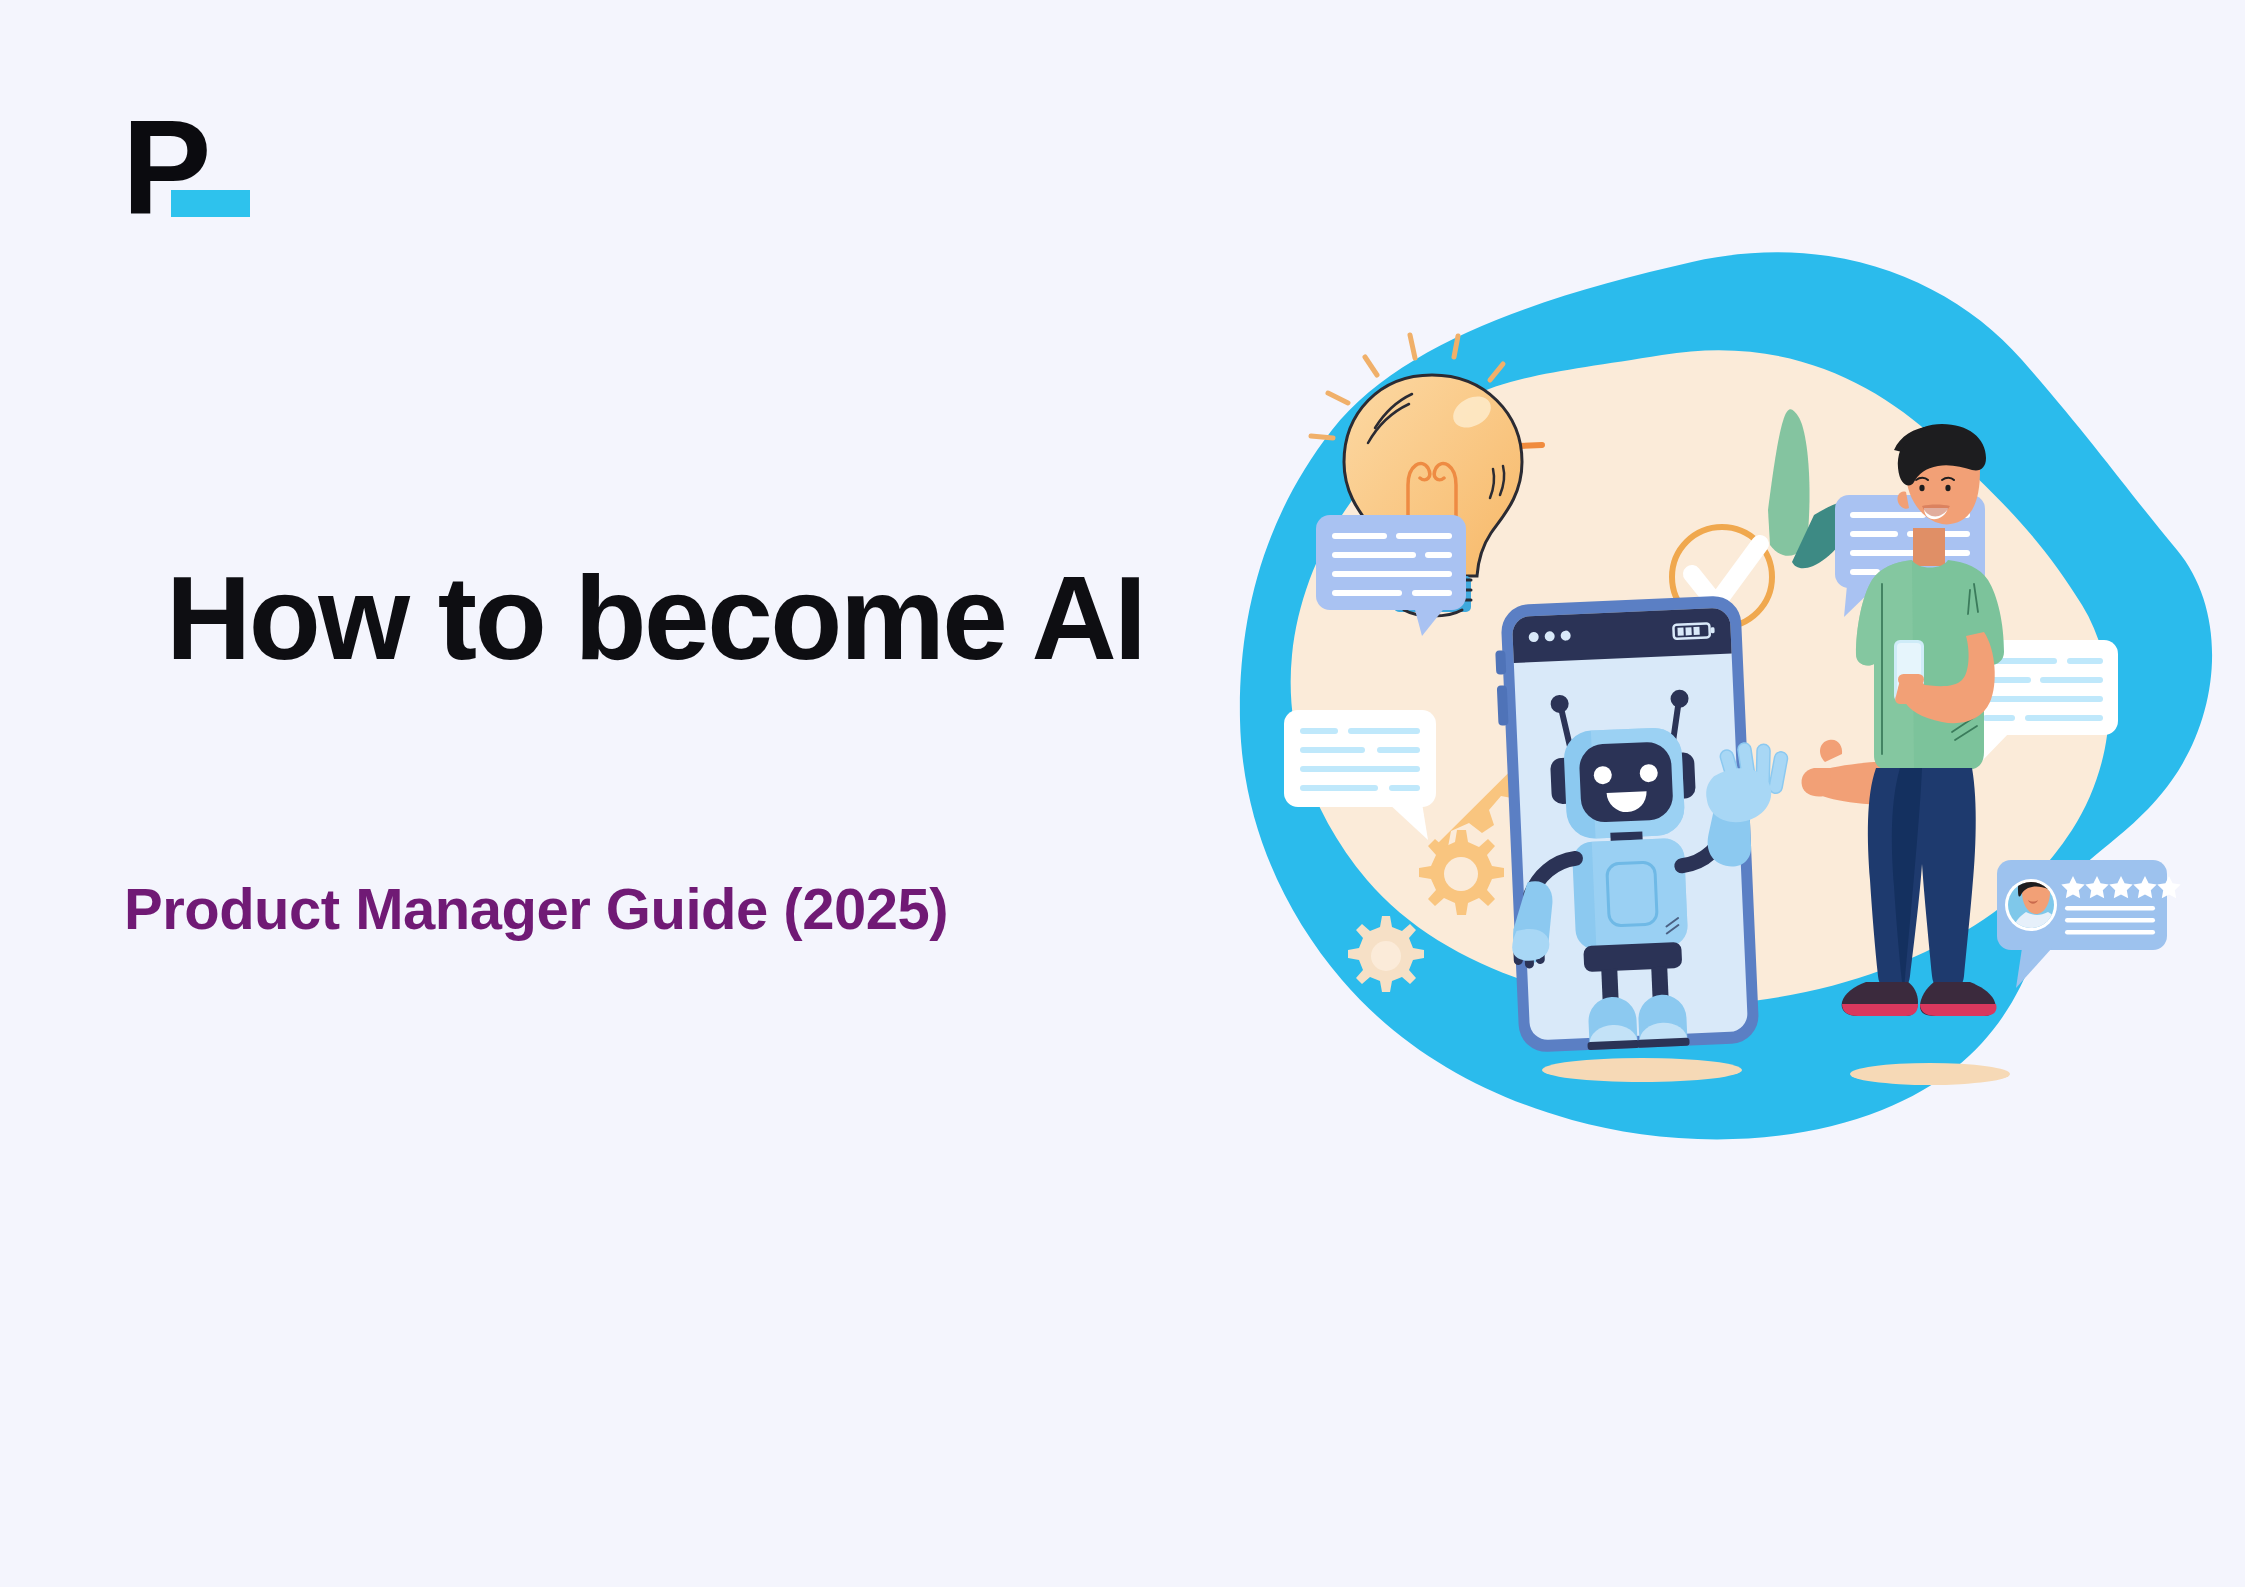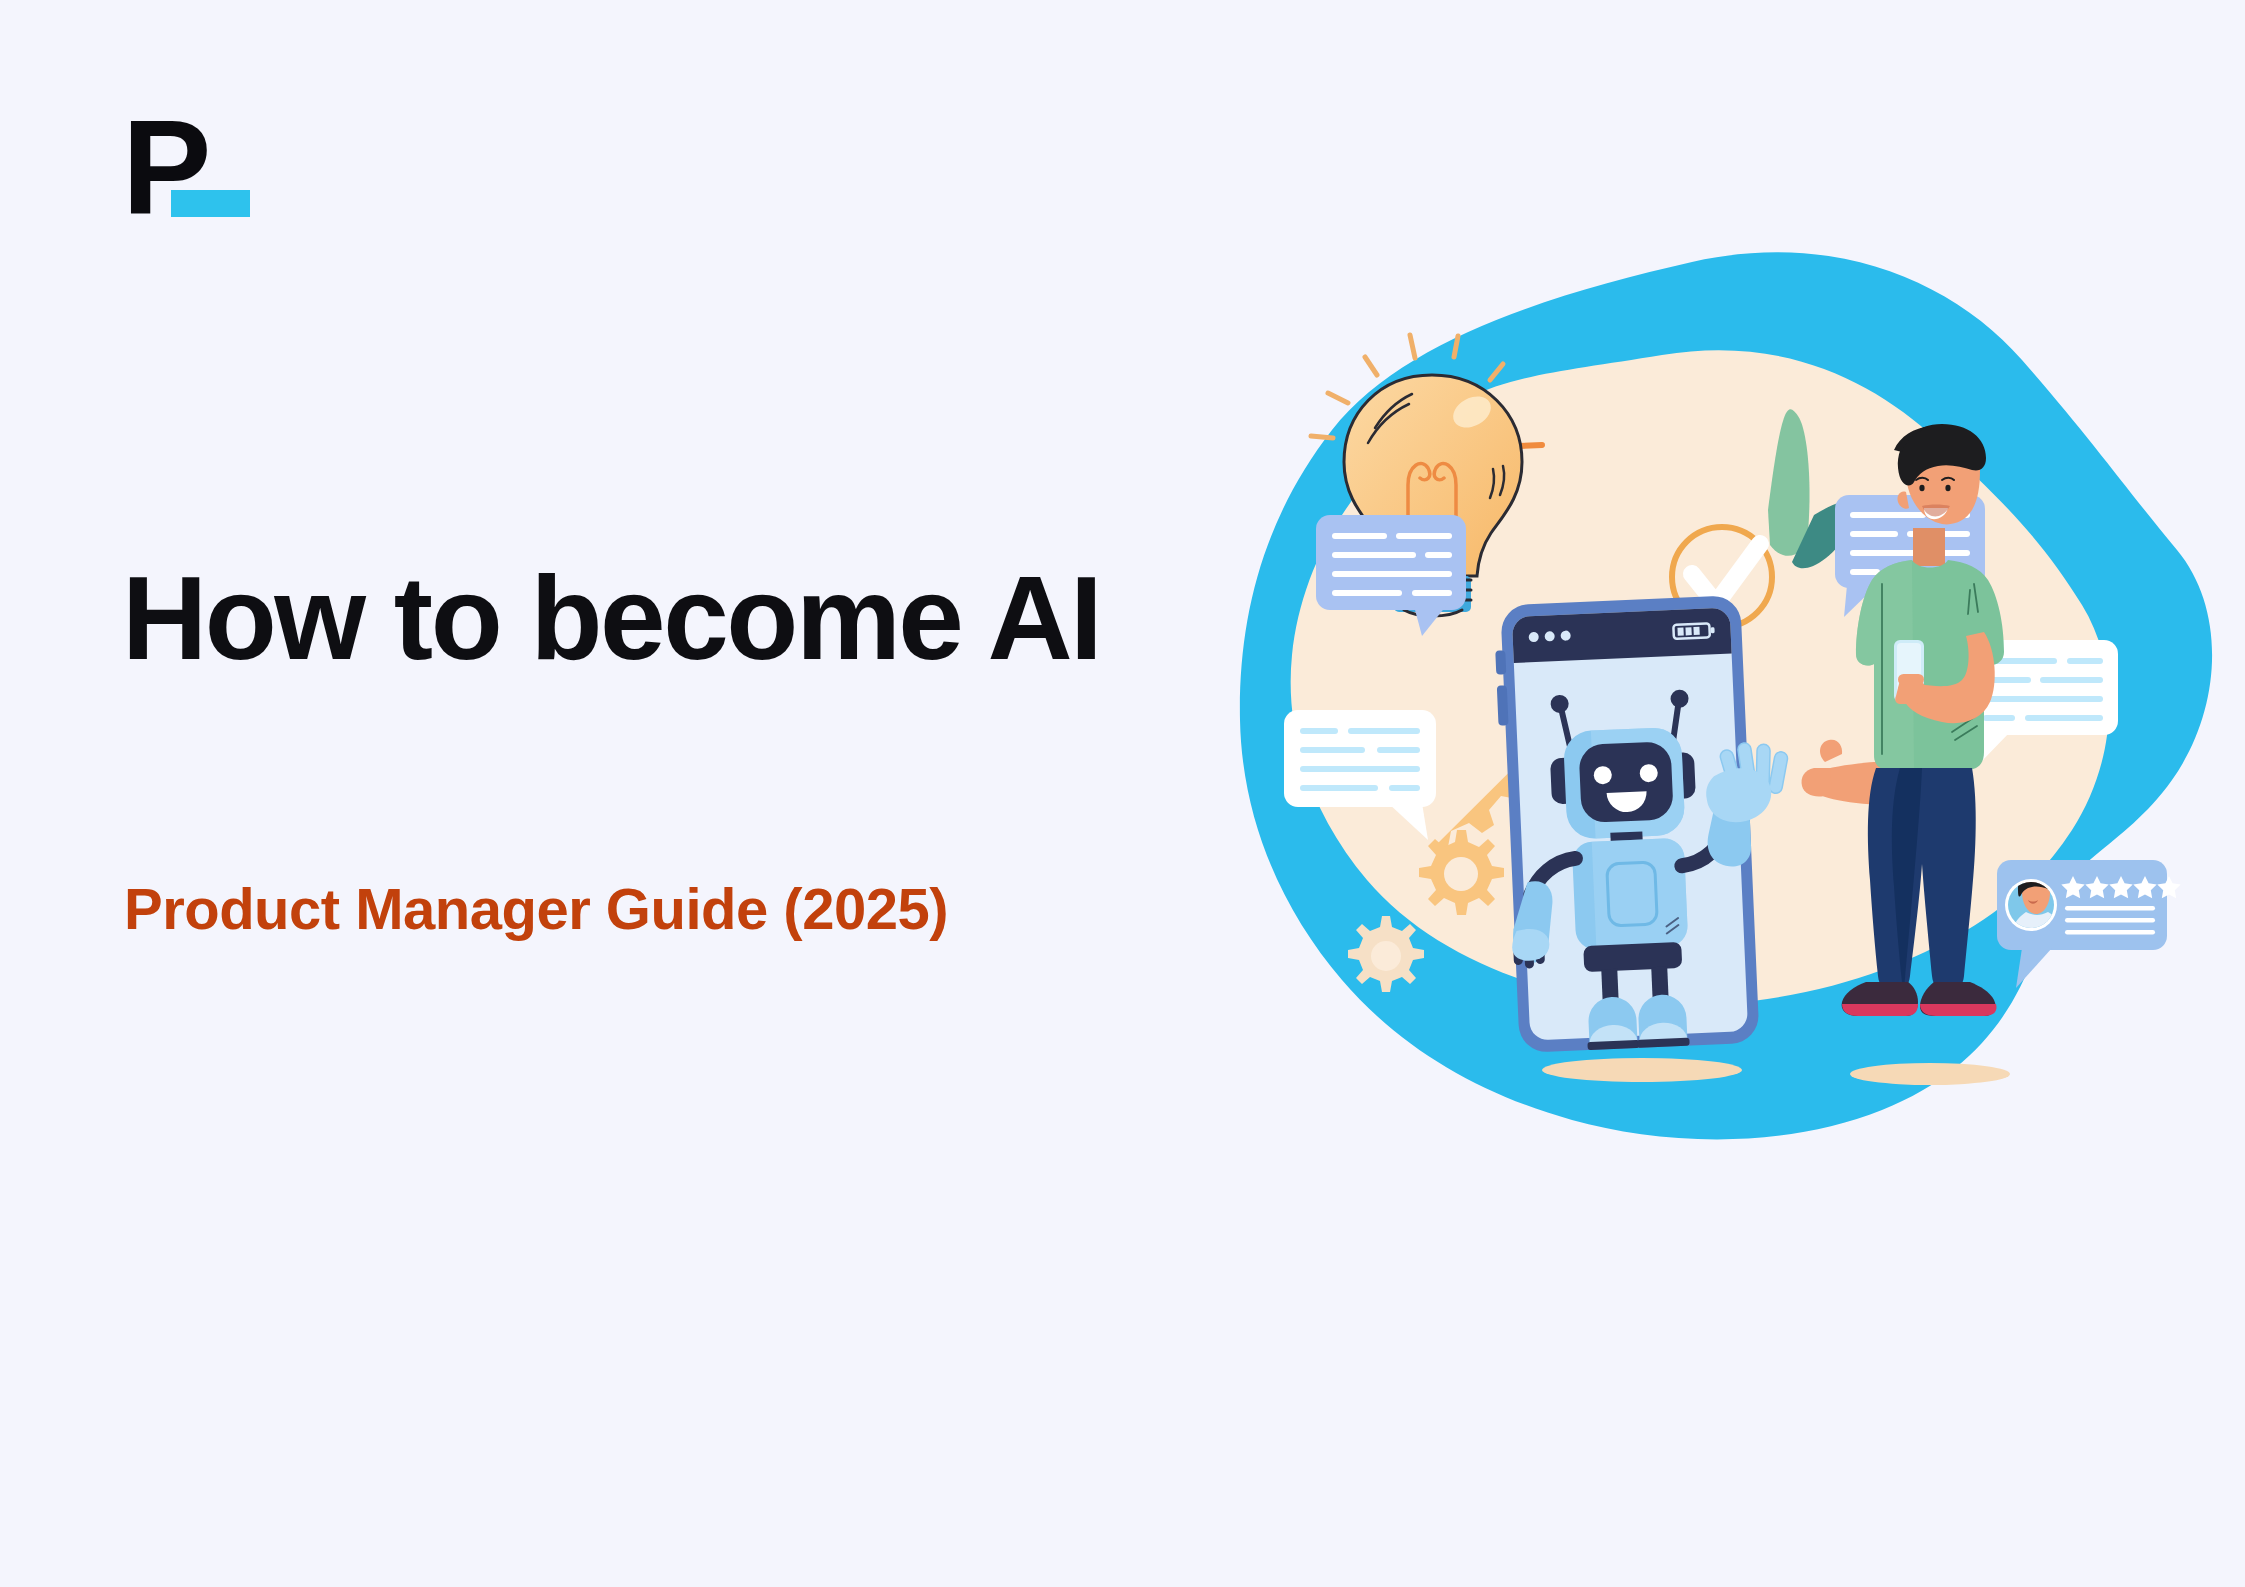--- a/index.html
+++ b/index.html
@@ -62,6 +62,7 @@
     color: #0e0e12;
     letter-spacing: -2.5px;
     white-space: nowrap;
+    margin-left: 44px;
   }
   #subtitle {
     position: absolute;

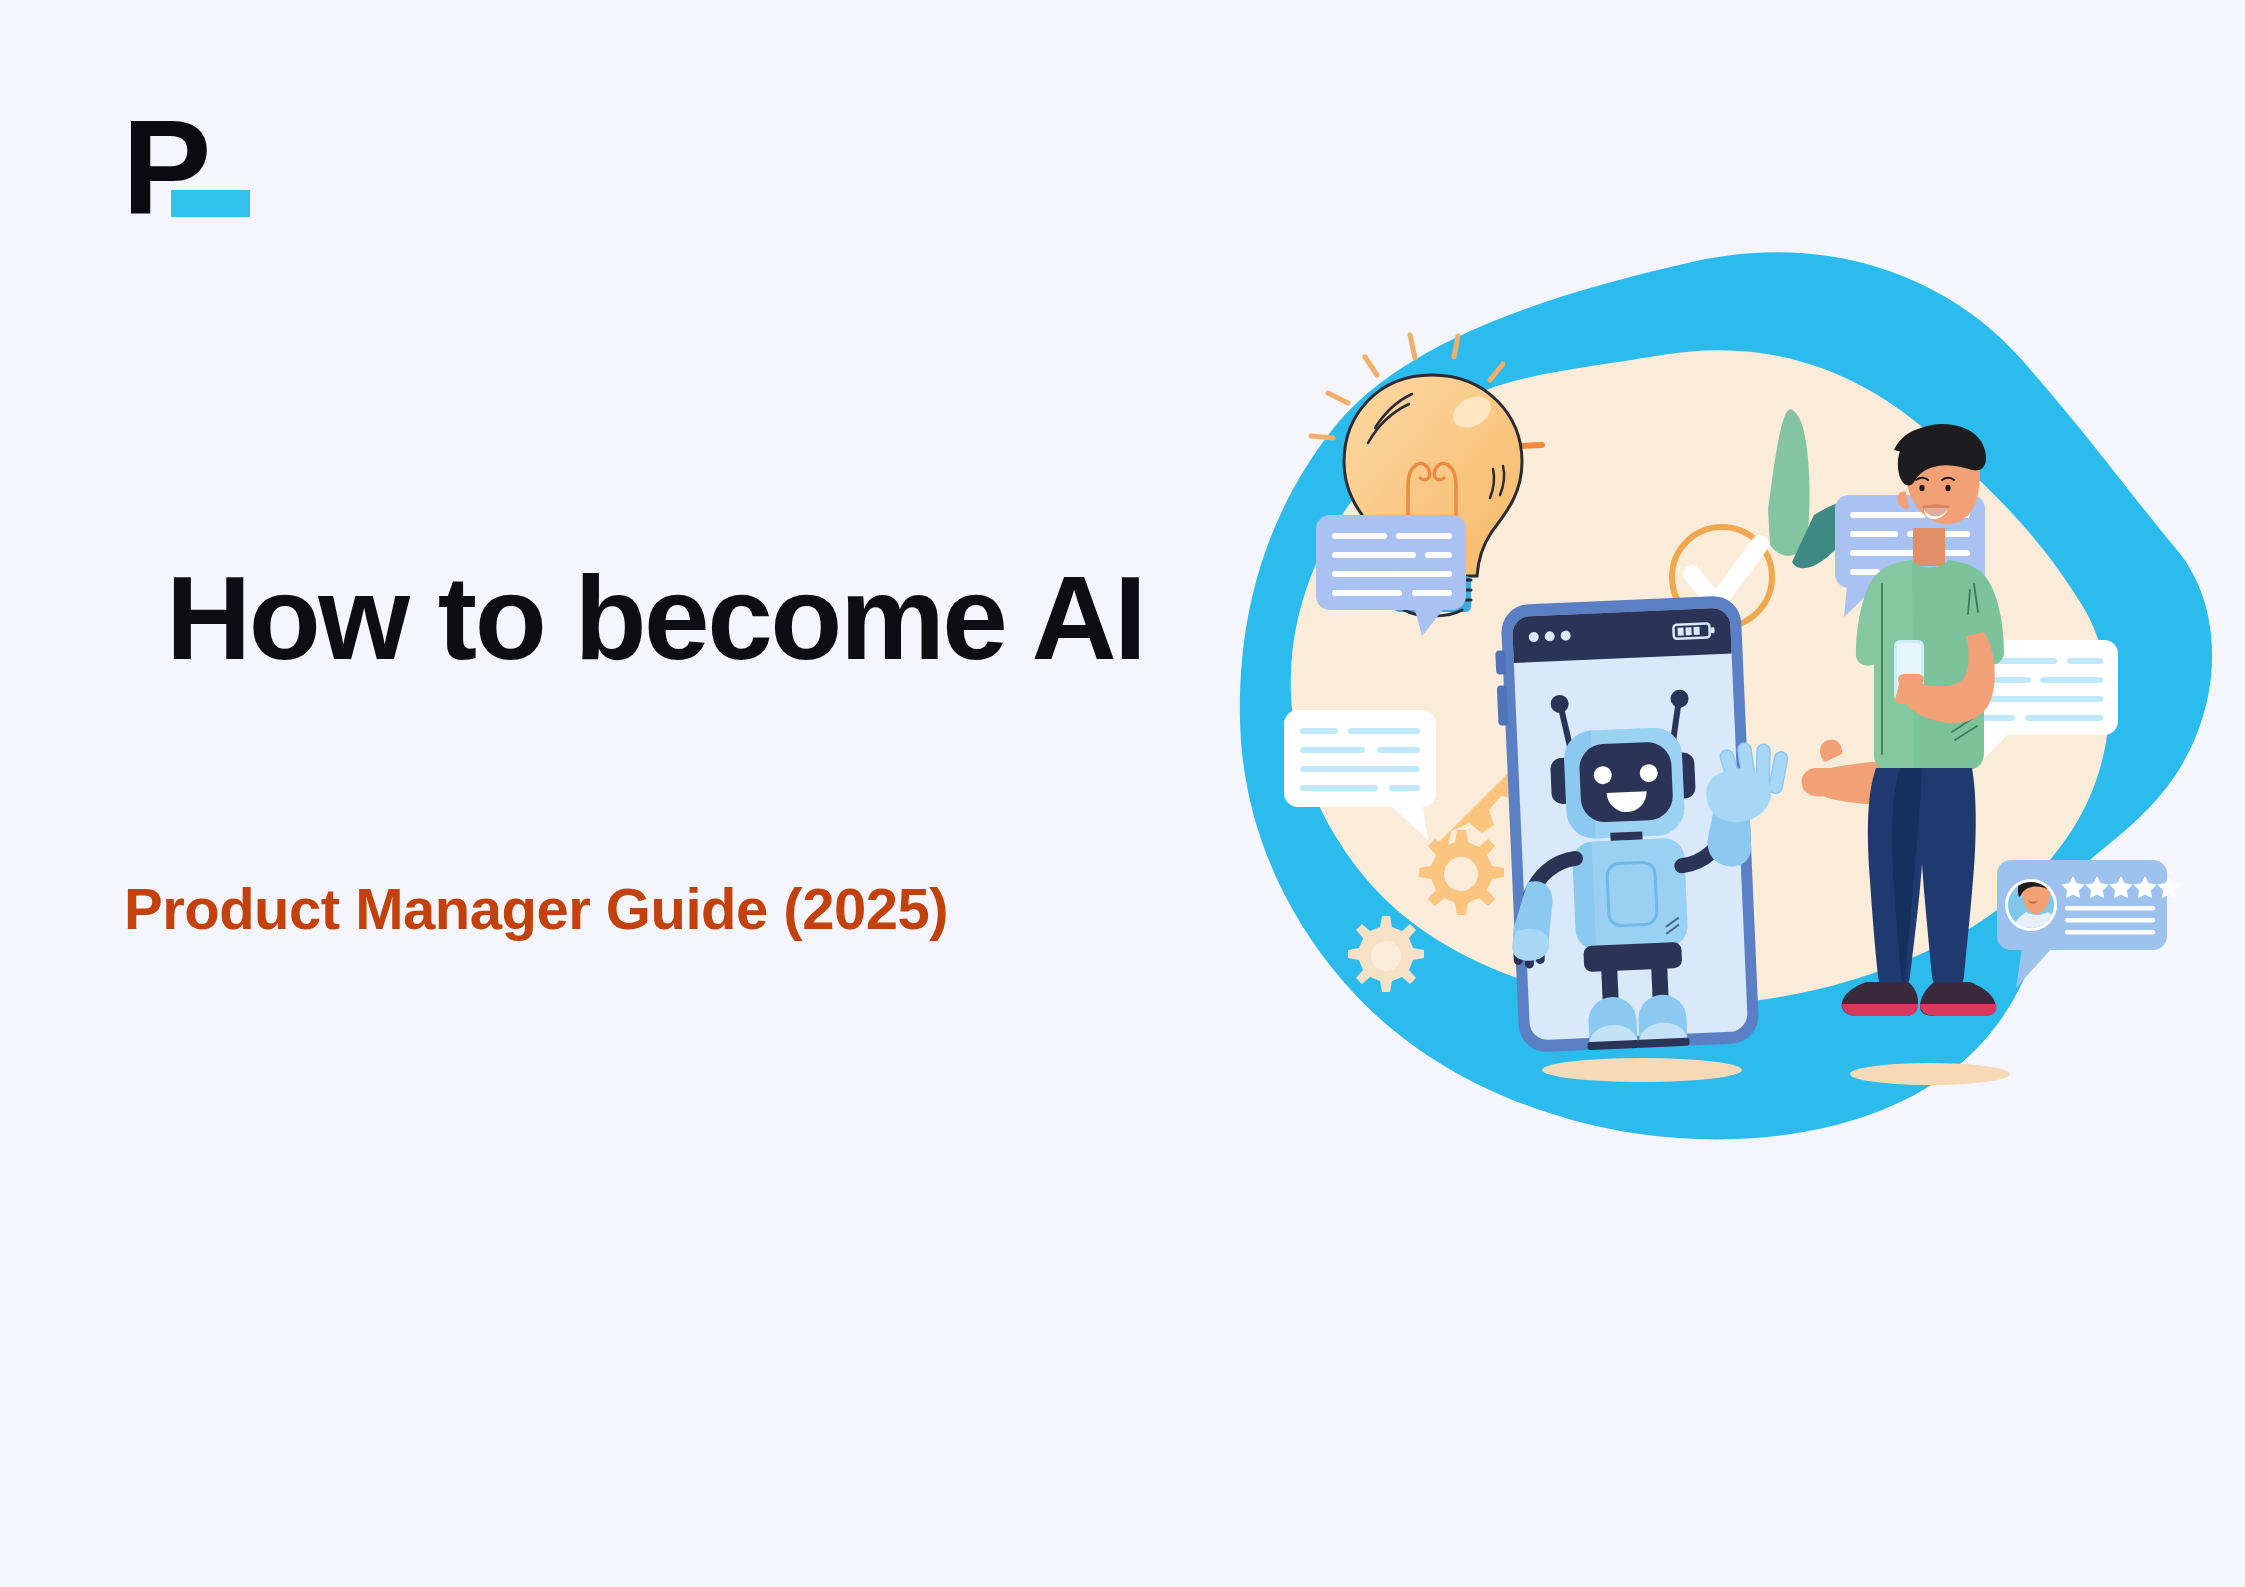--- a/index.html
+++ b/index.html
@@ -71,7 +71,7 @@
     font-size: 58px;
     line-height: 1.2;
     font-weight: 700;
-    color: #c2410c;
+    color: #701a75;
     letter-spacing: -0.5px;
     white-space: nowrap;
   }

